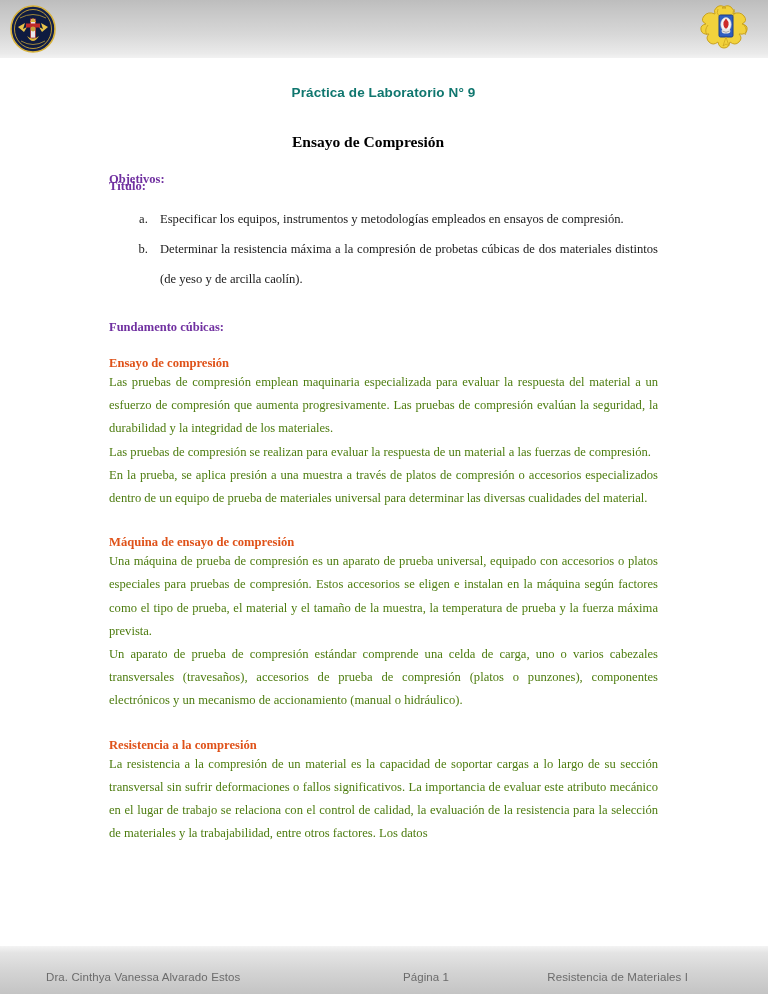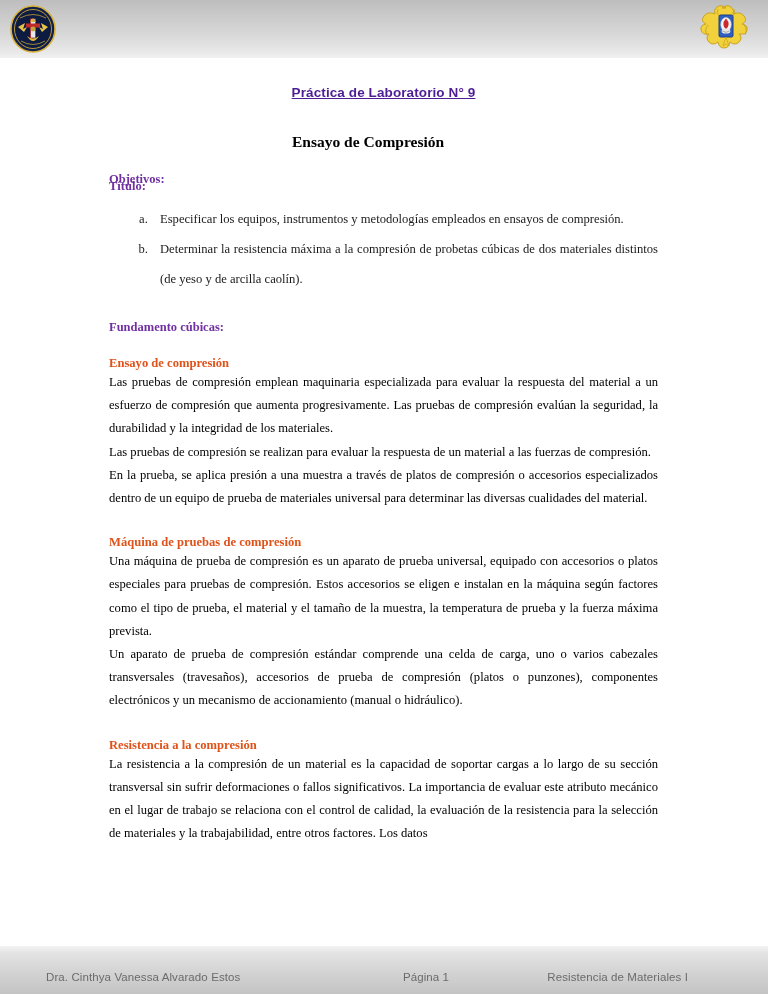--- a/index.html
+++ b/index.html
@@ -79,8 +79,7 @@
     font-family: "Liberation Sans", "DejaVu Sans", sans-serif;
     font-size: 13.5px;
     font-weight: bold;
-    color: #4c1d95;
-    text-decoration: underline;
+    color: #0f766e;
     letter-spacing: .1px;
   }
 

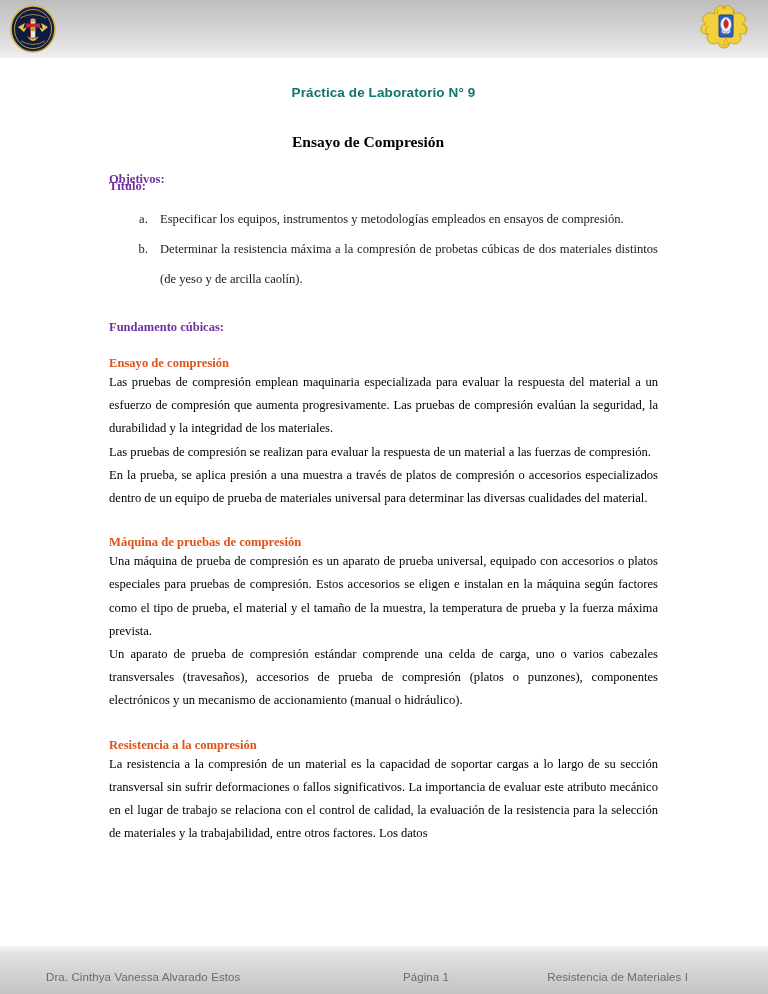--- a/index.html
+++ b/index.html
@@ -141,7 +141,7 @@
 
   p.body-text {
     font-size: 12.6px;
-    color: #000000;
+    color: #4d7c0f;
     text-align: justify;
     line-height: 23.2px;
     margin: 0;

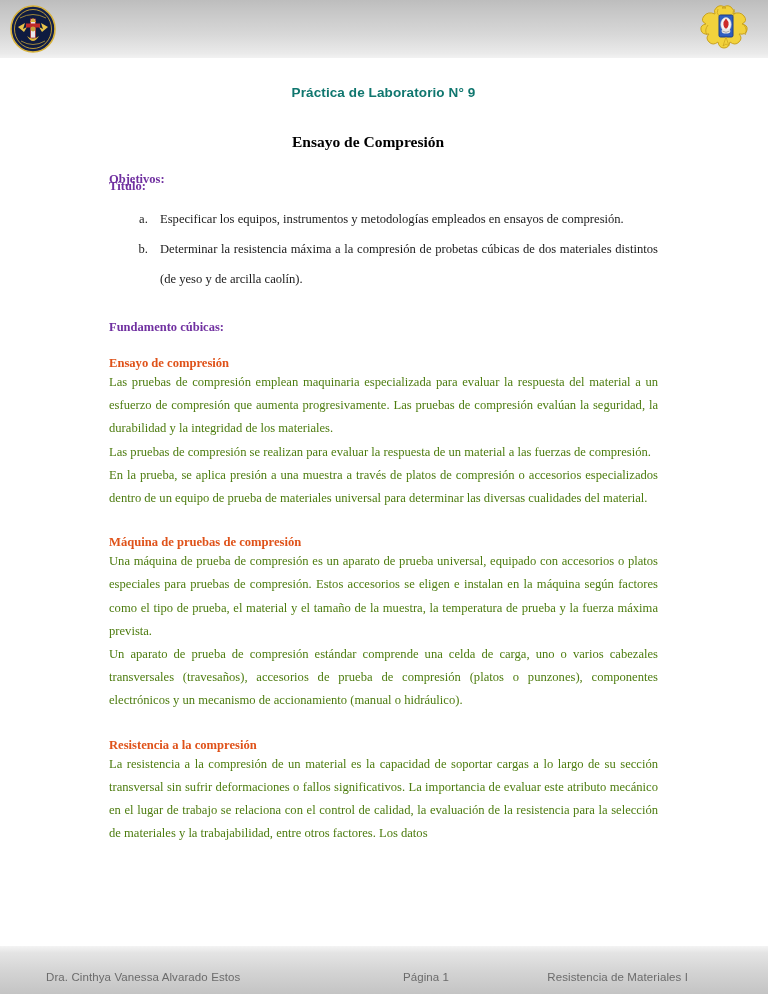--- a/index.html
+++ b/index.html
@@ -207,7 +207,7 @@
   <p class="body-text">Las pruebas de compresión se realizan para evaluar la respuesta de un material a las fuerzas de compresión.</p>
   <p class="body-text">En la prueba, se aplica presión a una muestra a través de platos de compresión o accesorios especializados dentro de un equipo de prueba de materiales universal para determinar las diversas cualidades del material.</p>
 
-  <div class="heading-orange">Máquina de pruebas de compresión</div>
+  <div class="heading-orange">Máquina de ensayo de compresión</div>
   <p class="body-text">Una máquina de prueba de compresión es un aparato de prueba universal, equipado con accesorios o platos especiales para pruebas de compresión. Estos accesorios se eligen e instalan en la máquina según factores como el tipo de prueba, el material y el tamaño de la muestra, la temperatura de prueba y la fuerza máxima prevista.</p>
   <p class="body-text">Un aparato de prueba de compresión estándar comprende una celda de carga, uno o varios cabezales transversales (travesaños), accesorios de prueba de compresión (platos o punzones), componentes electrónicos y un mecanismo de accionamiento (manual o hidráulico).</p>
 

